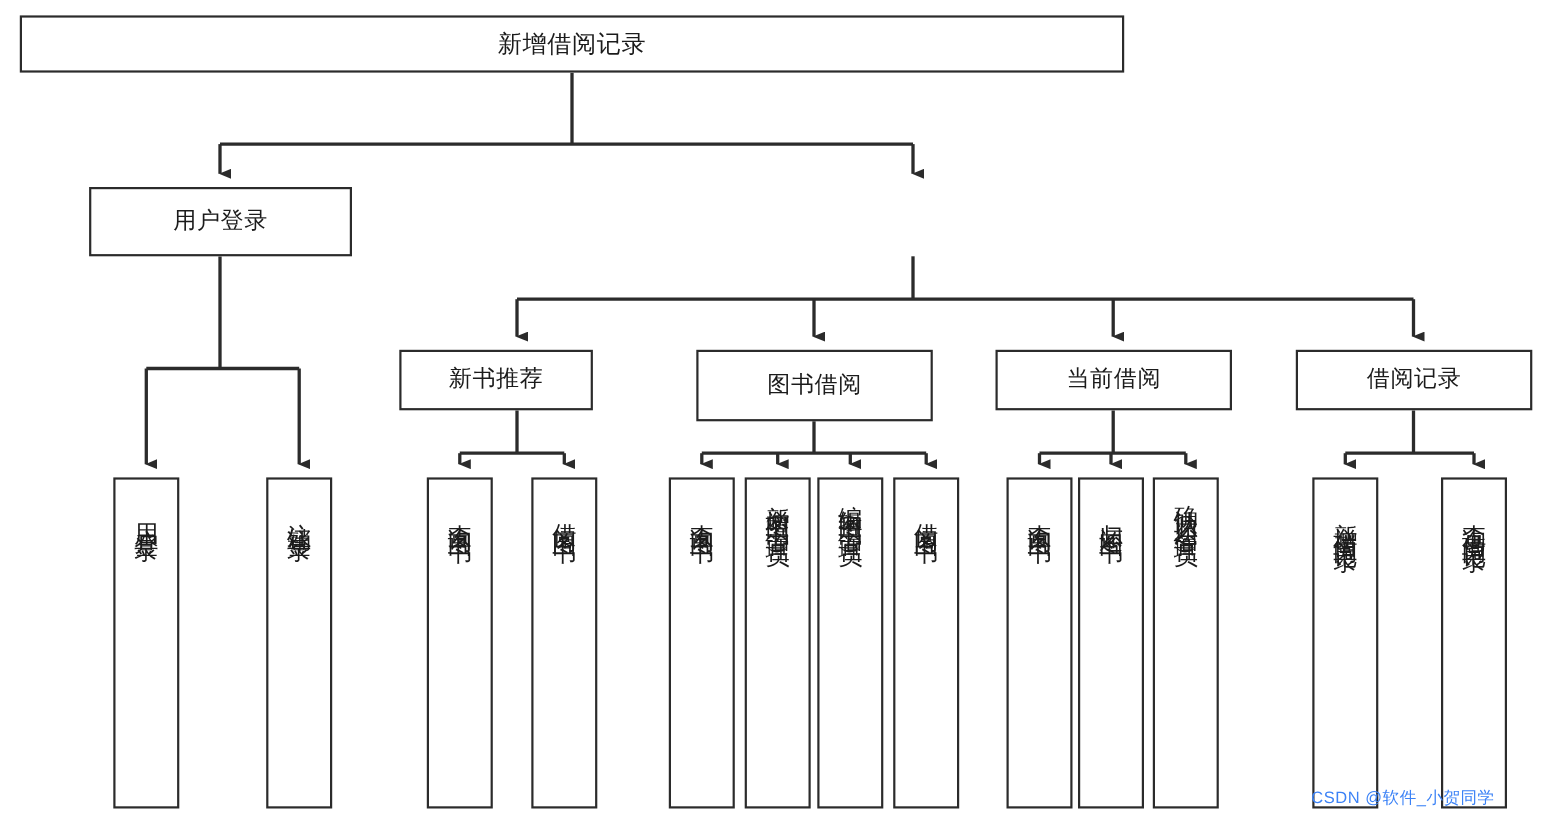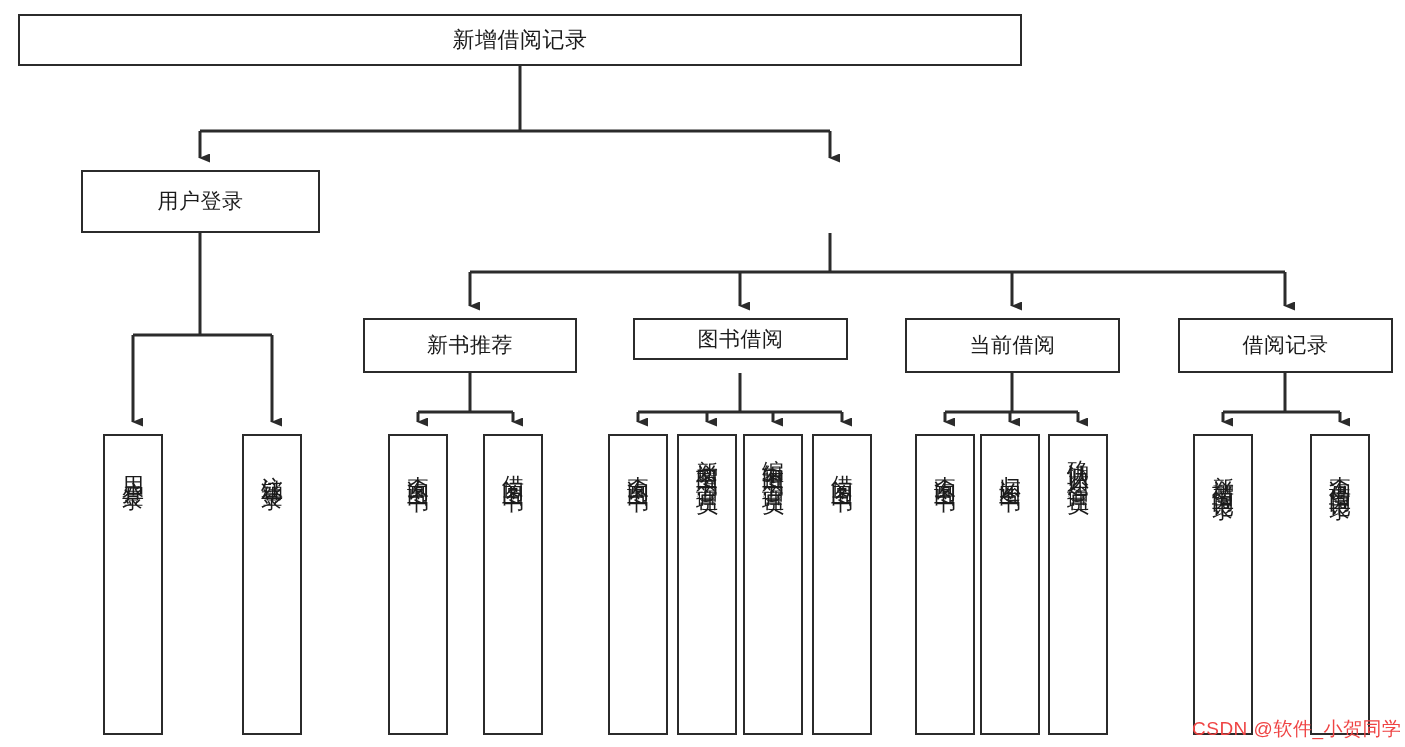--- a/index.html
+++ b/index.html
@@ -109,7 +109,7 @@
     <span class="lbl">用户登录</span>
   </div>
 
-  <div class="node h" style="left:363px;top:318px;width:214px;height:55px;">
+  <div class="node h" style="left:363px;top:318px;width:176px;height:55px;">
     <span class="lbl">新书推荐</span>
   </div>
   <div class="node h" style="left:633px;top:318px;width:215px;height:42px;">

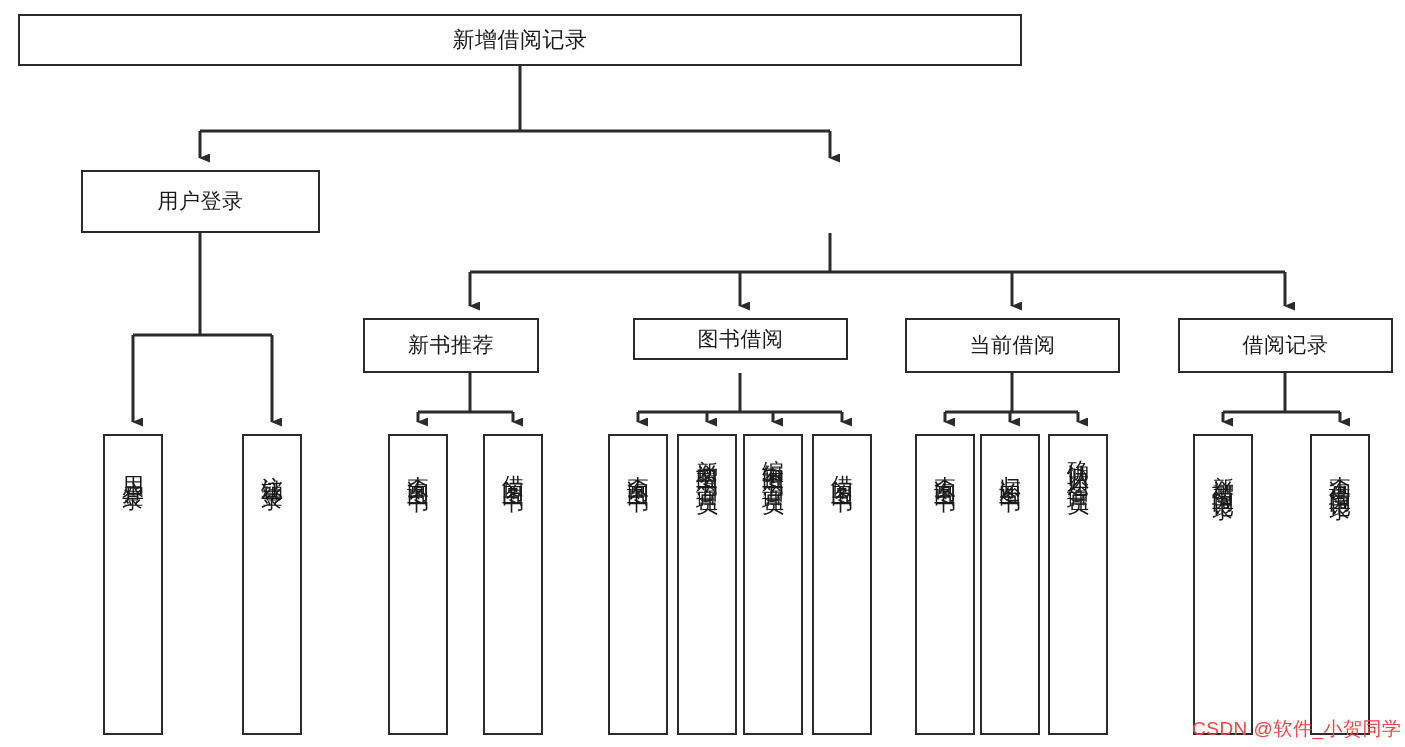--- a/index.html
+++ b/index.html
@@ -112,7 +112,7 @@
   <div class="node h" style="left:363px;top:318px;width:176px;height:55px;">
     <span class="lbl">新书推荐</span>
   </div>
-  <div class="node h" style="left:633px;top:318px;width:215px;height:42px;">
+  <div class="node h" style="left:633px;top:318px;width:215px;height:65px;">
     <span class="lbl">图书借阅</span>
   </div>
   <div class="node h" style="left:905px;top:318px;width:215px;height:55px;">

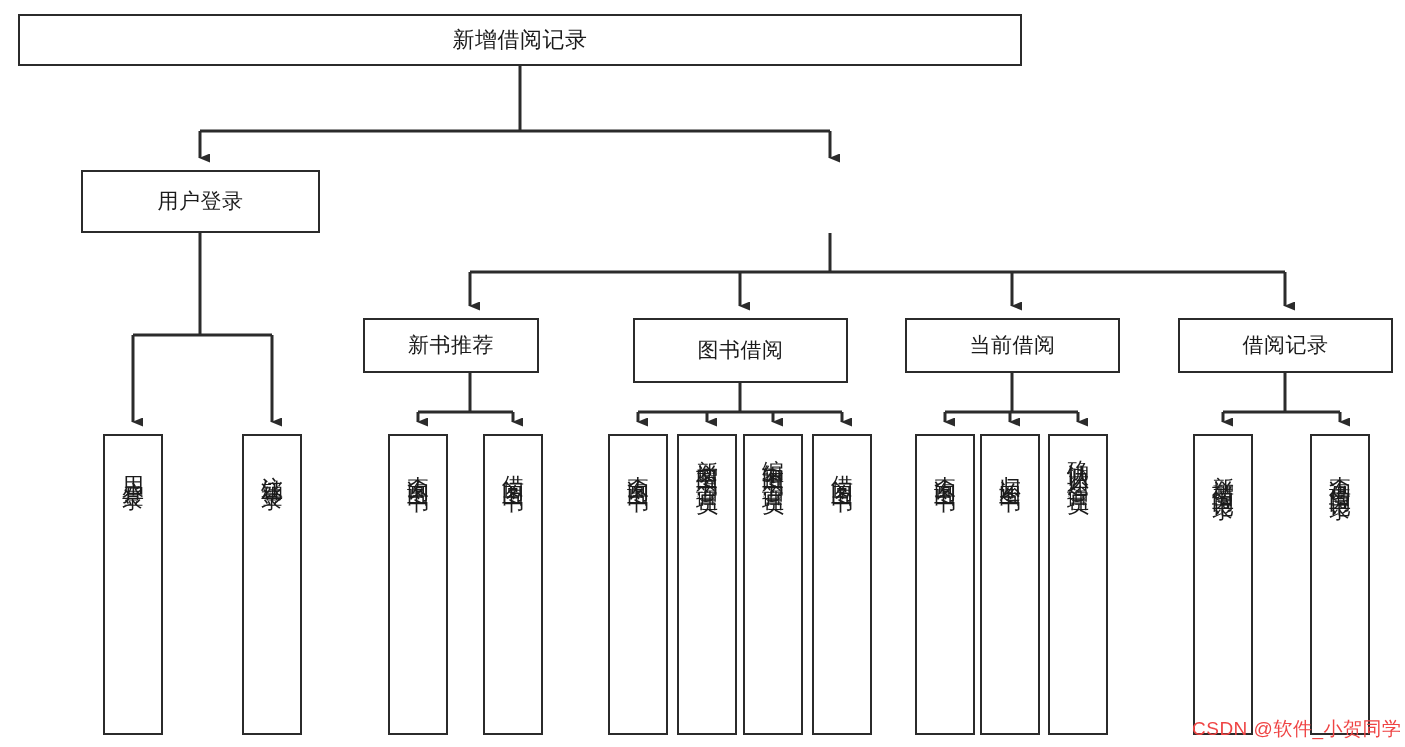--- a/index.html
+++ b/index.html
@@ -40,8 +40,8 @@
   }
   .watermark{
     position:absolute;
-    font-size:19px;
-    color:#ef4444;
+    font-size:15px;
+    color:#3b82f6;
     white-space:nowrap;
     letter-spacing:0.5px;
   }

